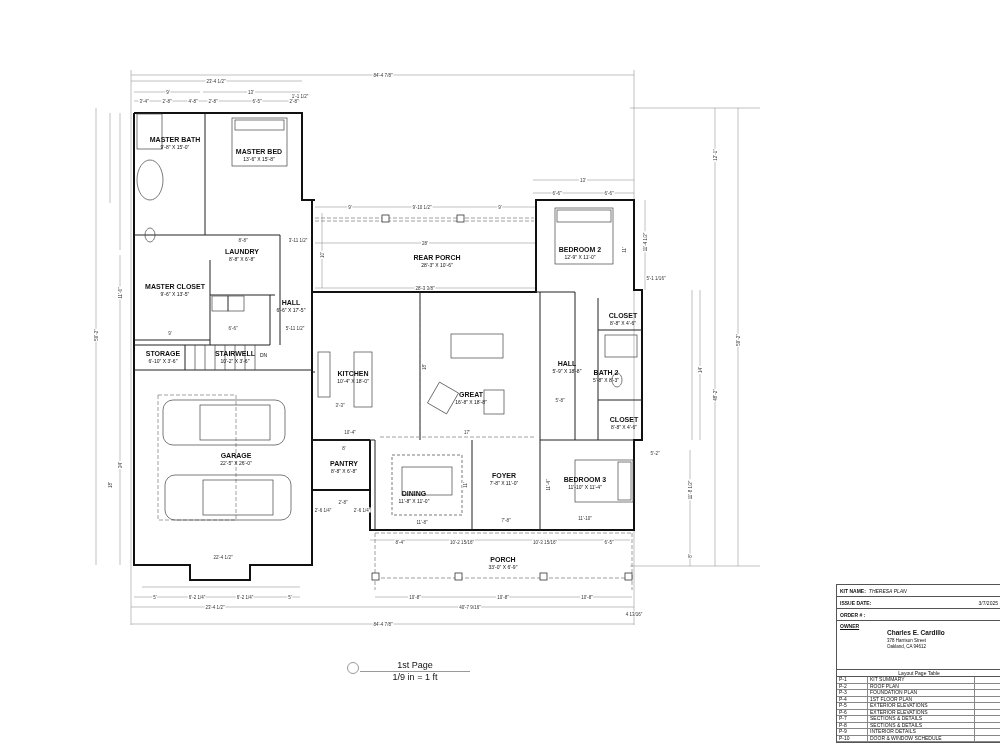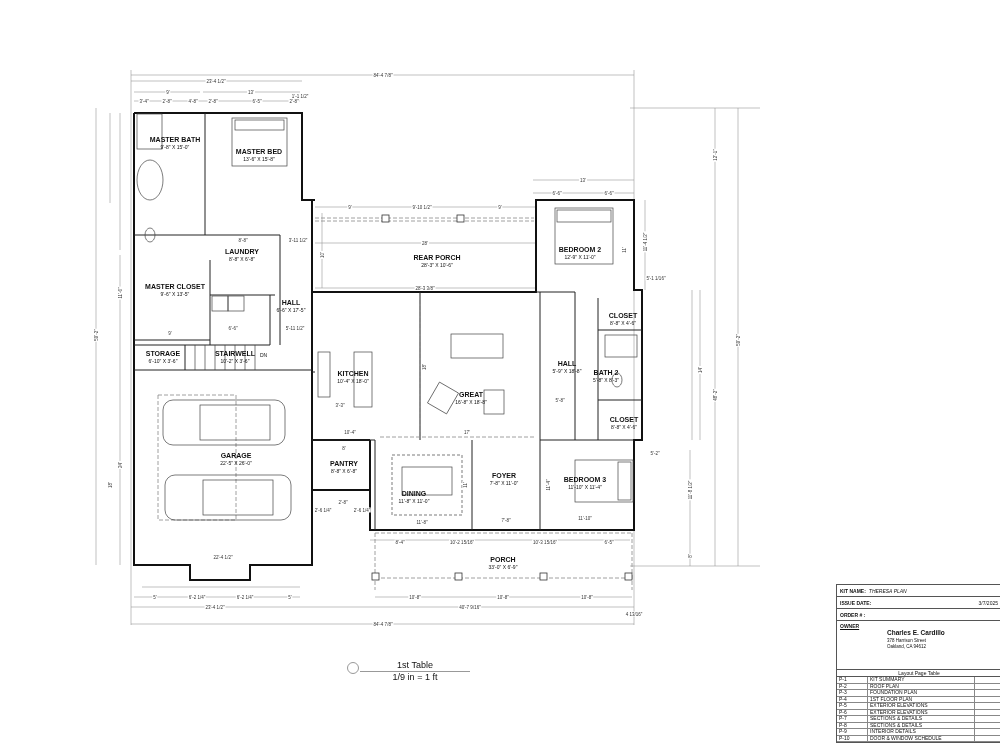--- a/index.html
+++ b/index.html
@@ -271,7 +271,7 @@
 
 <div class="caption-circle"></div>
 <div class="caption">
-  <div>1st Table</div>
+  <div>1st Page</div>
   <div class="line">1/9 in = 1 ft</div>
 </div>
 

